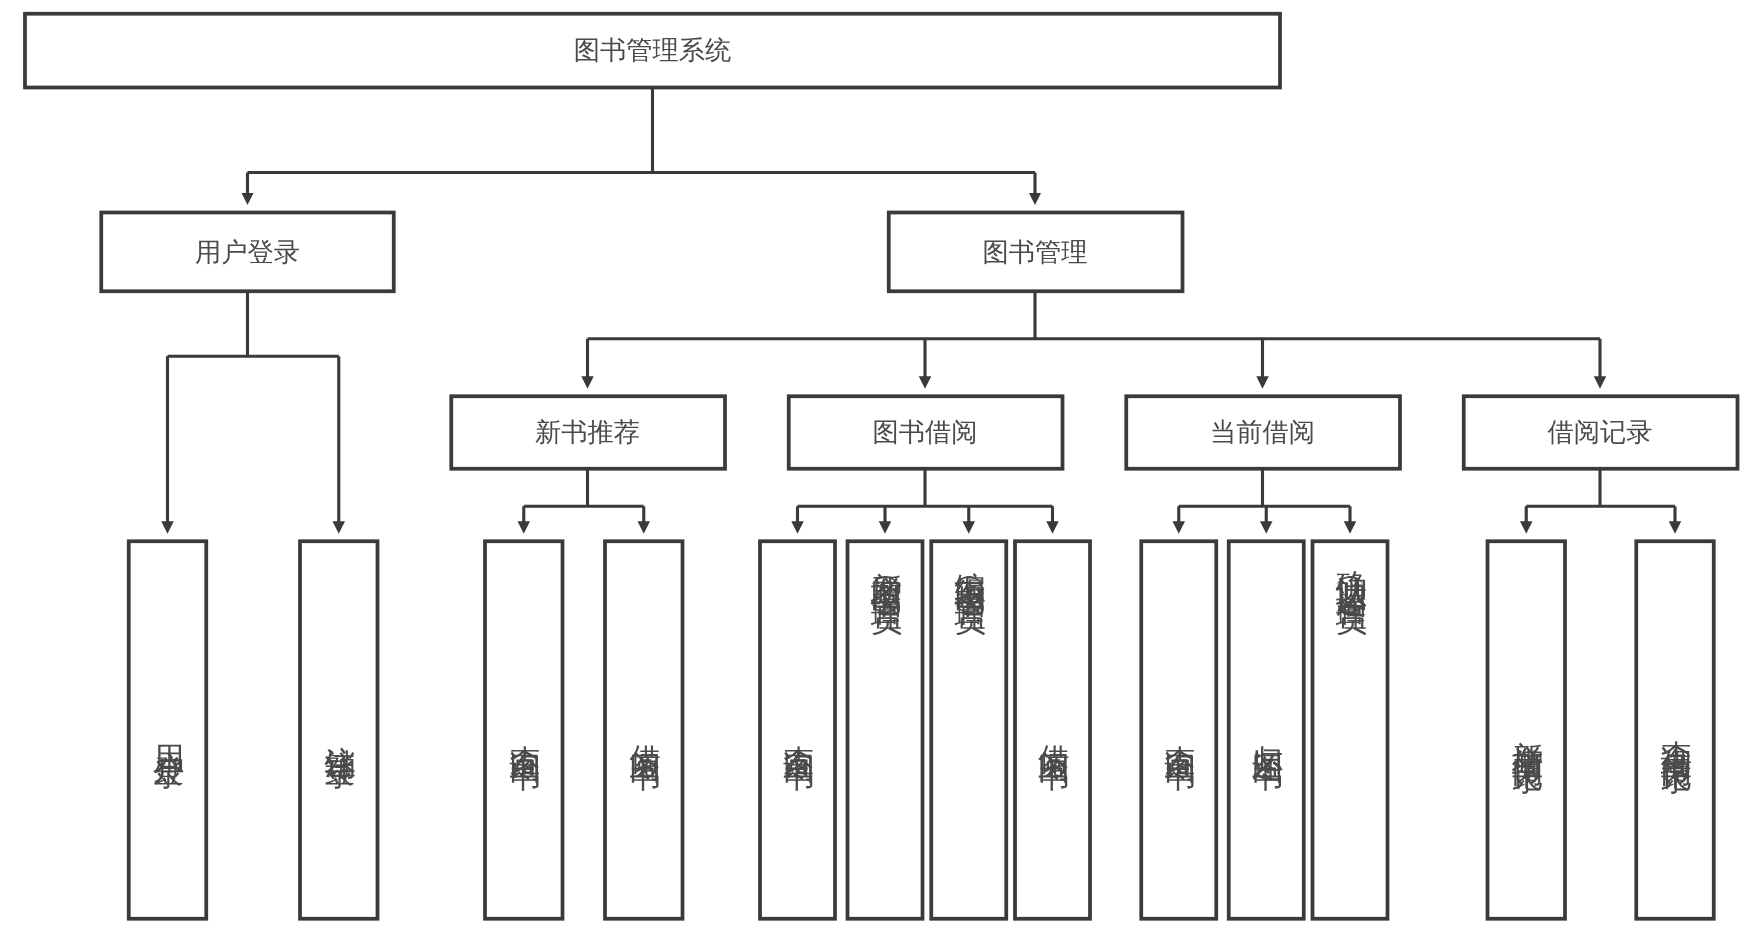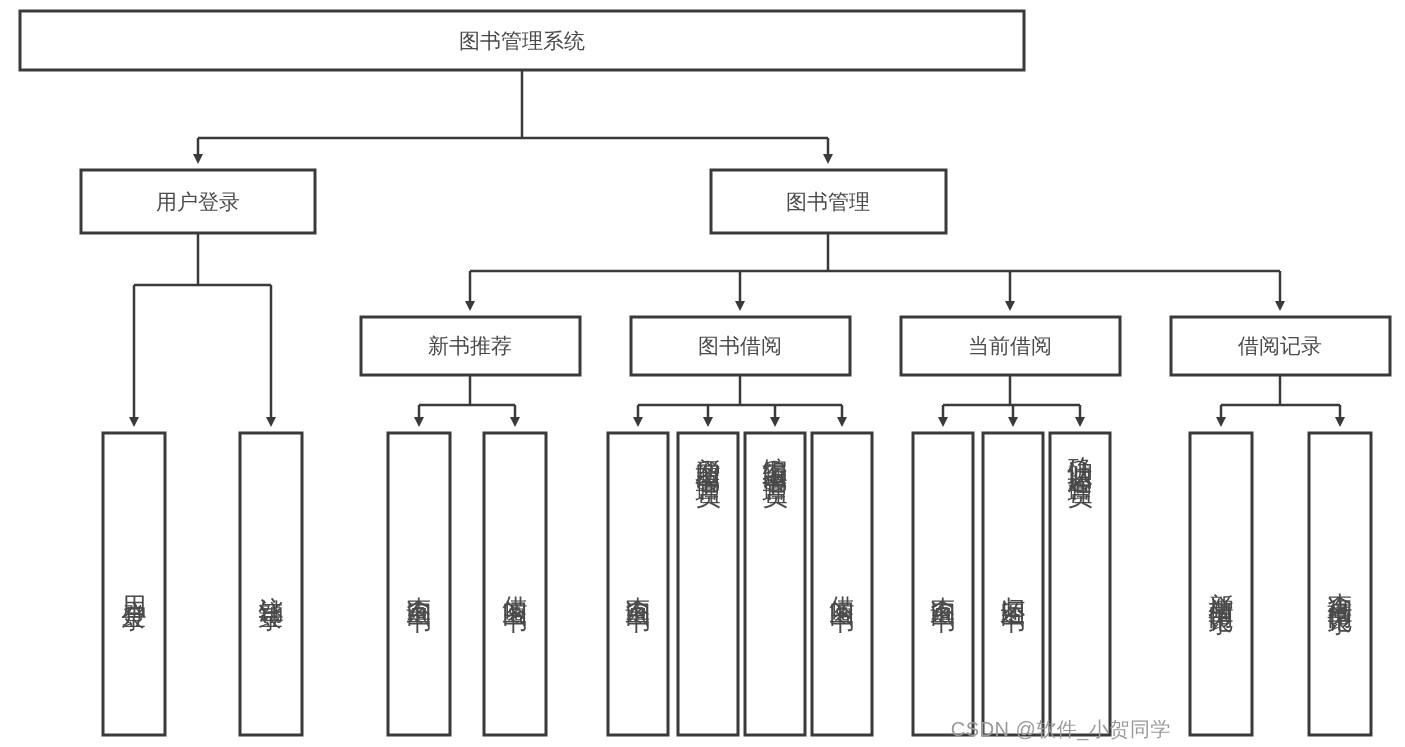--- a/index.html
+++ b/index.html
@@ -205,7 +205,6 @@
   <div class="node-label-v" style="left:1190px; top:433px; width:62px; height:302px;">新增借阅记录</div>
   <div class="node-label-v" style="left:1309px; top:433px; width:62px; height:302px;">查询借阅记录</div>
 
-  <div class="watermark">CSDN @软件_小贺同学</div>
 
 </div>
 

